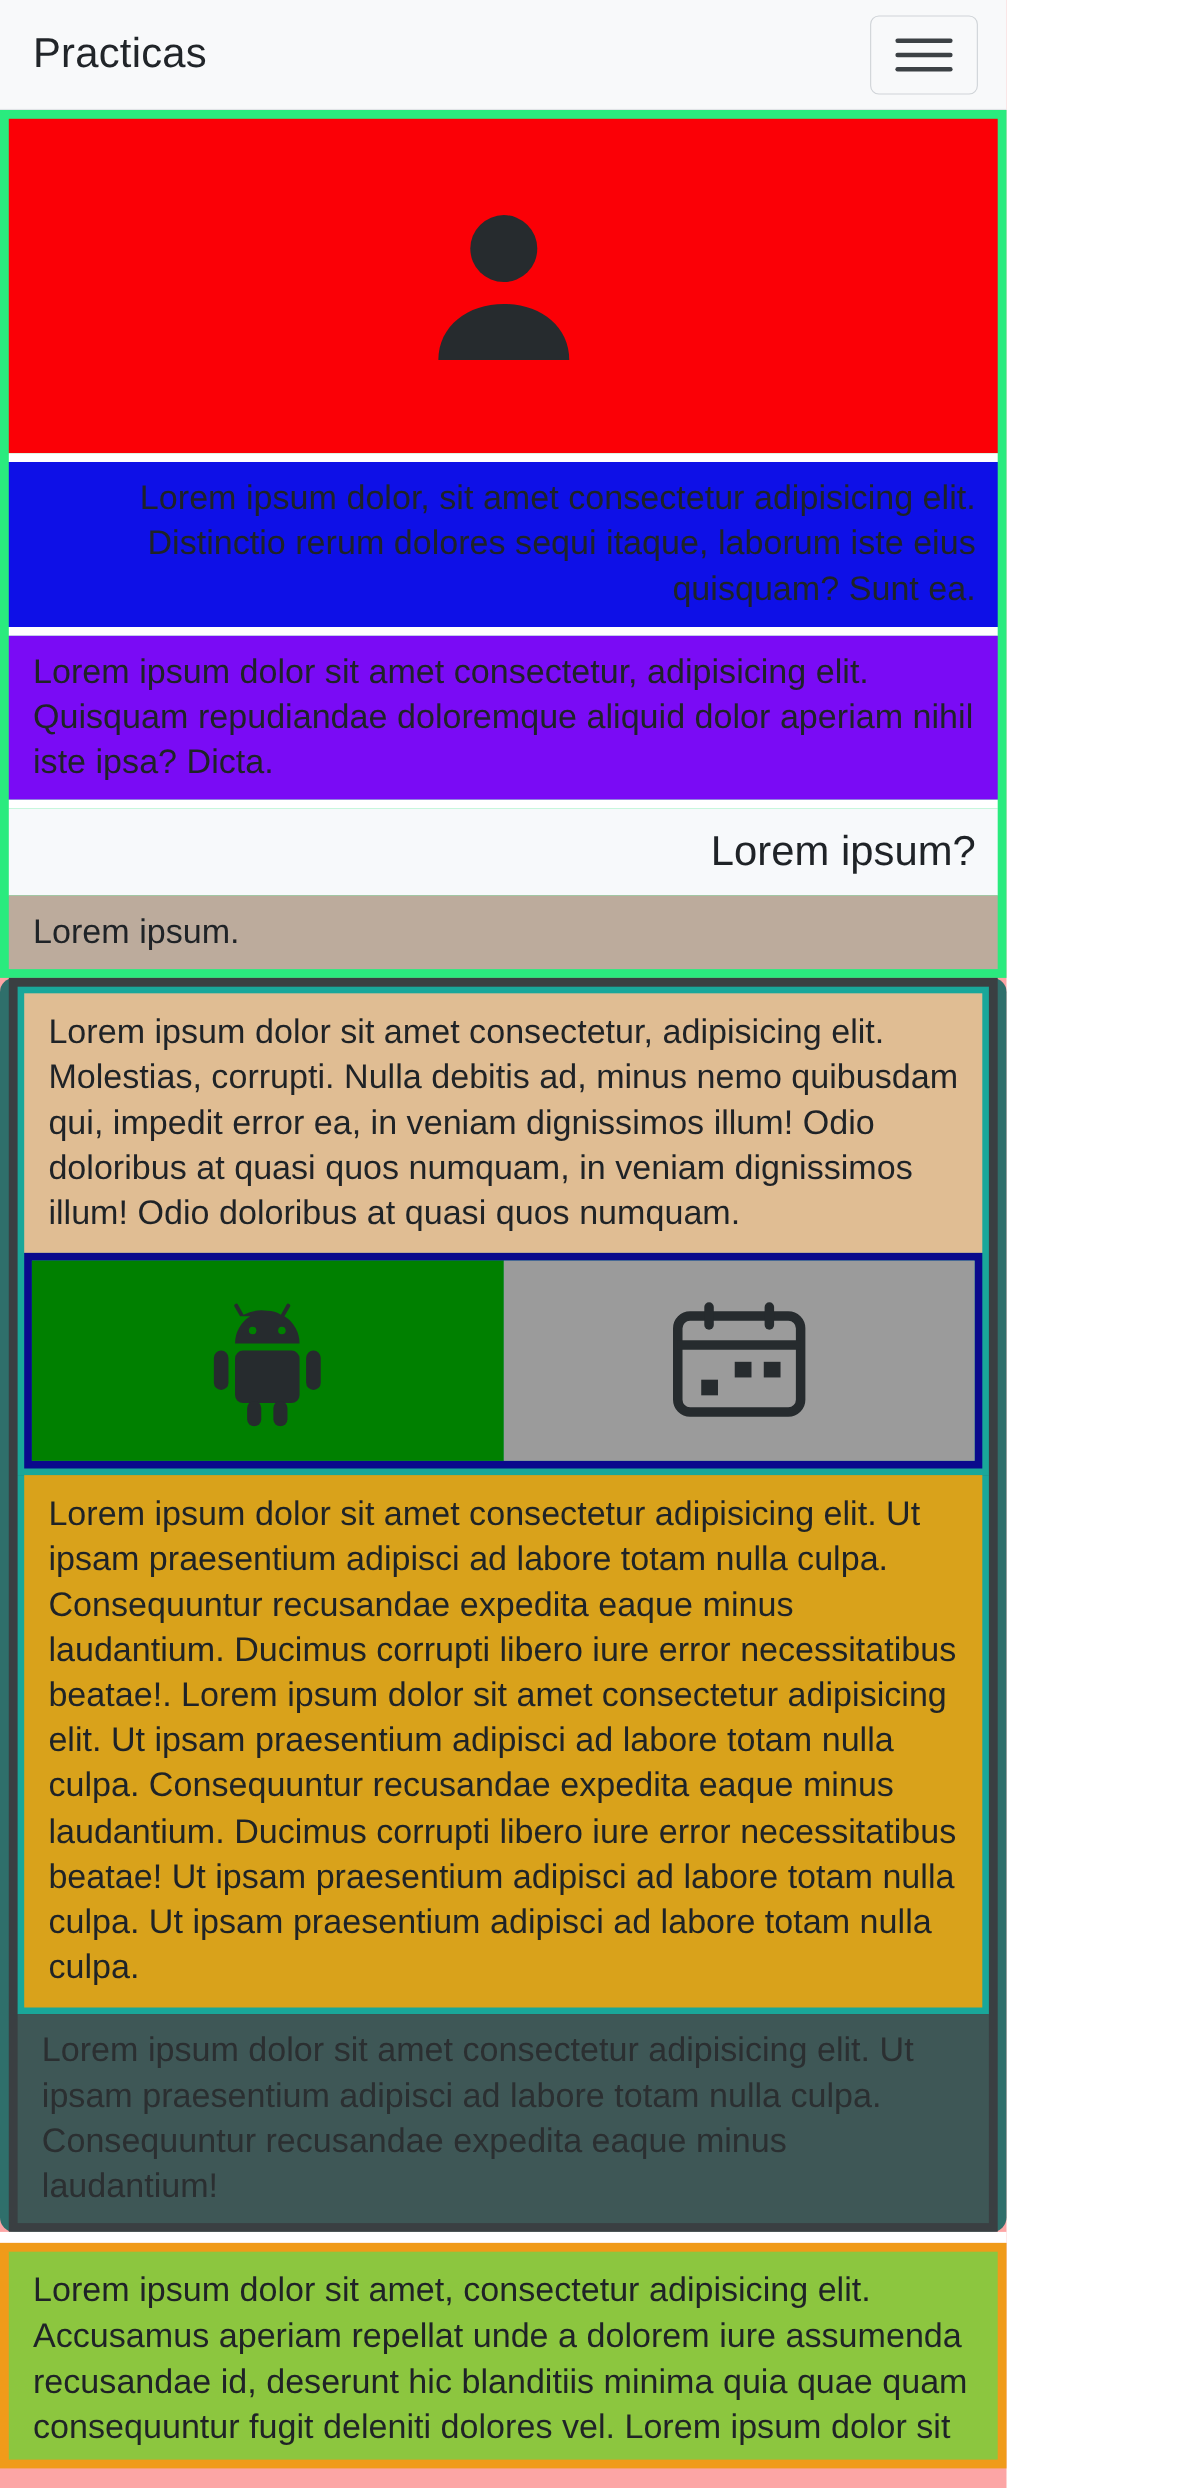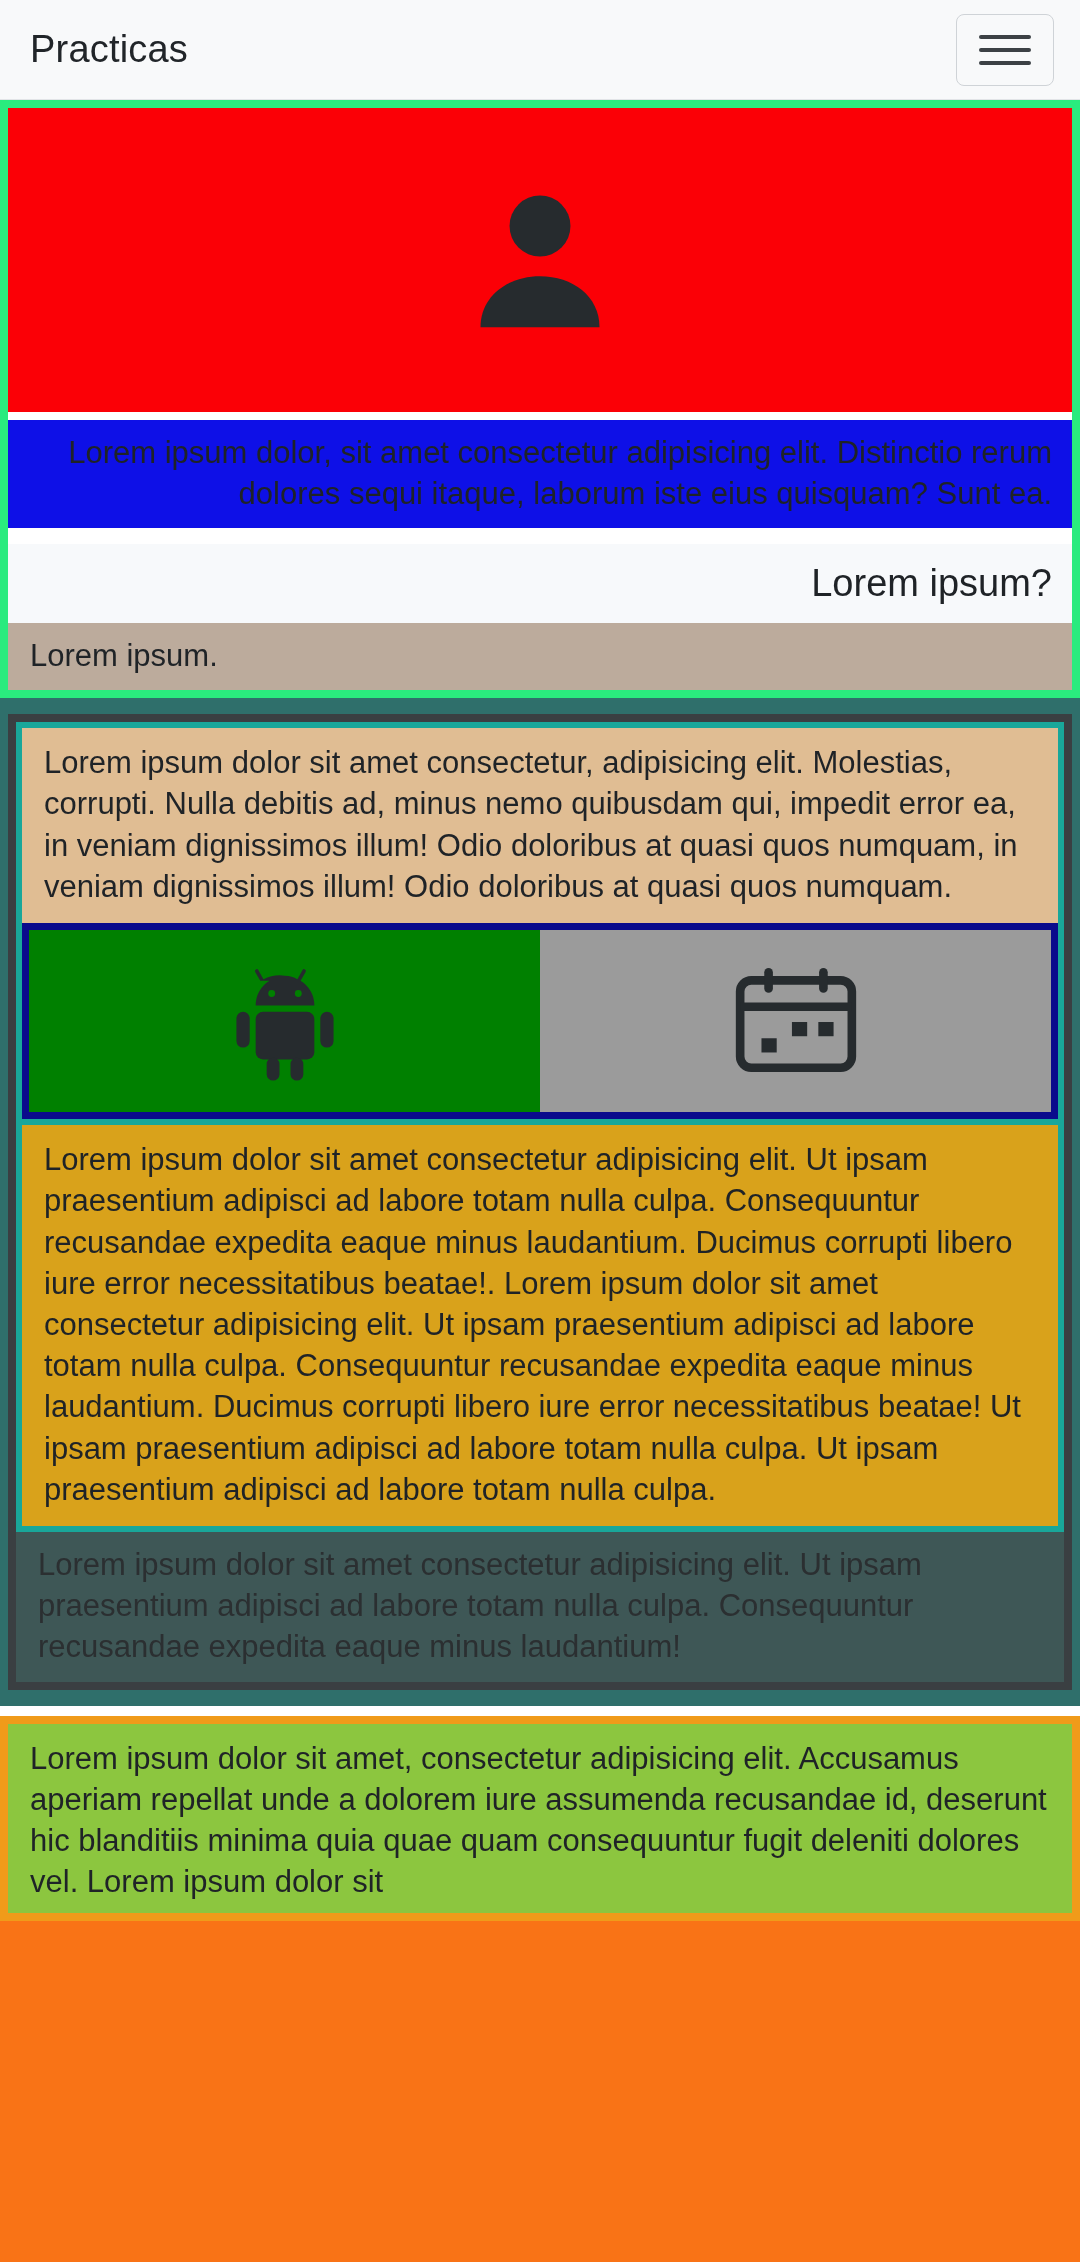--- a/index.html
+++ b/index.html
@@ -15,9 +15,9 @@
   }
   .page {
     position: relative;
-    width: 1080px;
+    width: 915px;
     height: 2262px;
-    background: #f97316;
+    background: #fca5a5;
     box-sizing: border-box;
   }
 

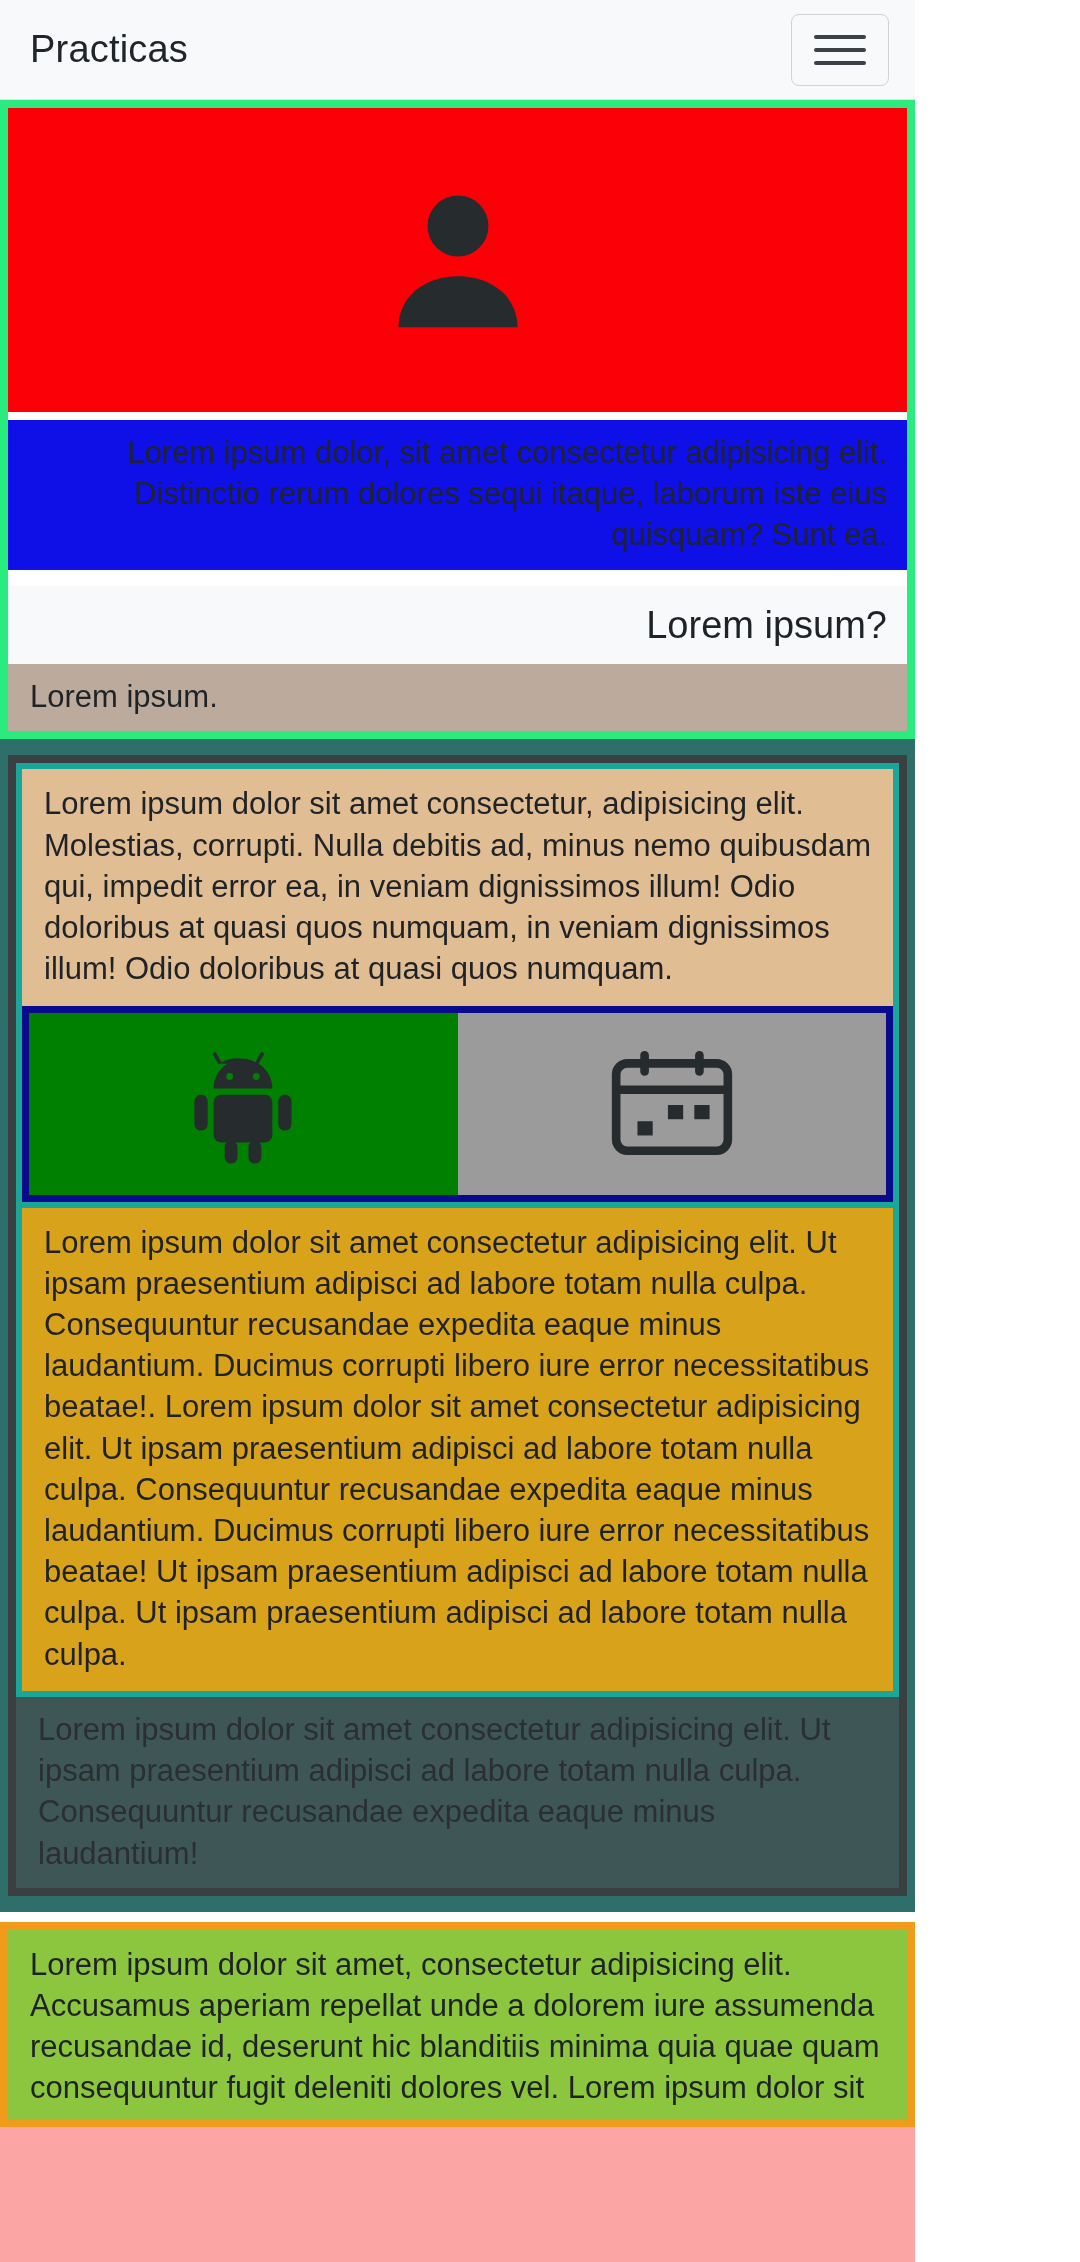--- a/index.html
+++ b/index.html
@@ -213,6 +213,7 @@
 
     <div class="gap-white"></div>
 
+    <div class="p-violet">Lorem ipsum dolor sit amet consectetur, adipisicing elit. Quisquam repudiandae doloremque aliquid dolor aperiam nihil iste ipsa? Dicta.</div>
 
     <div class="gap-white"></div>
 

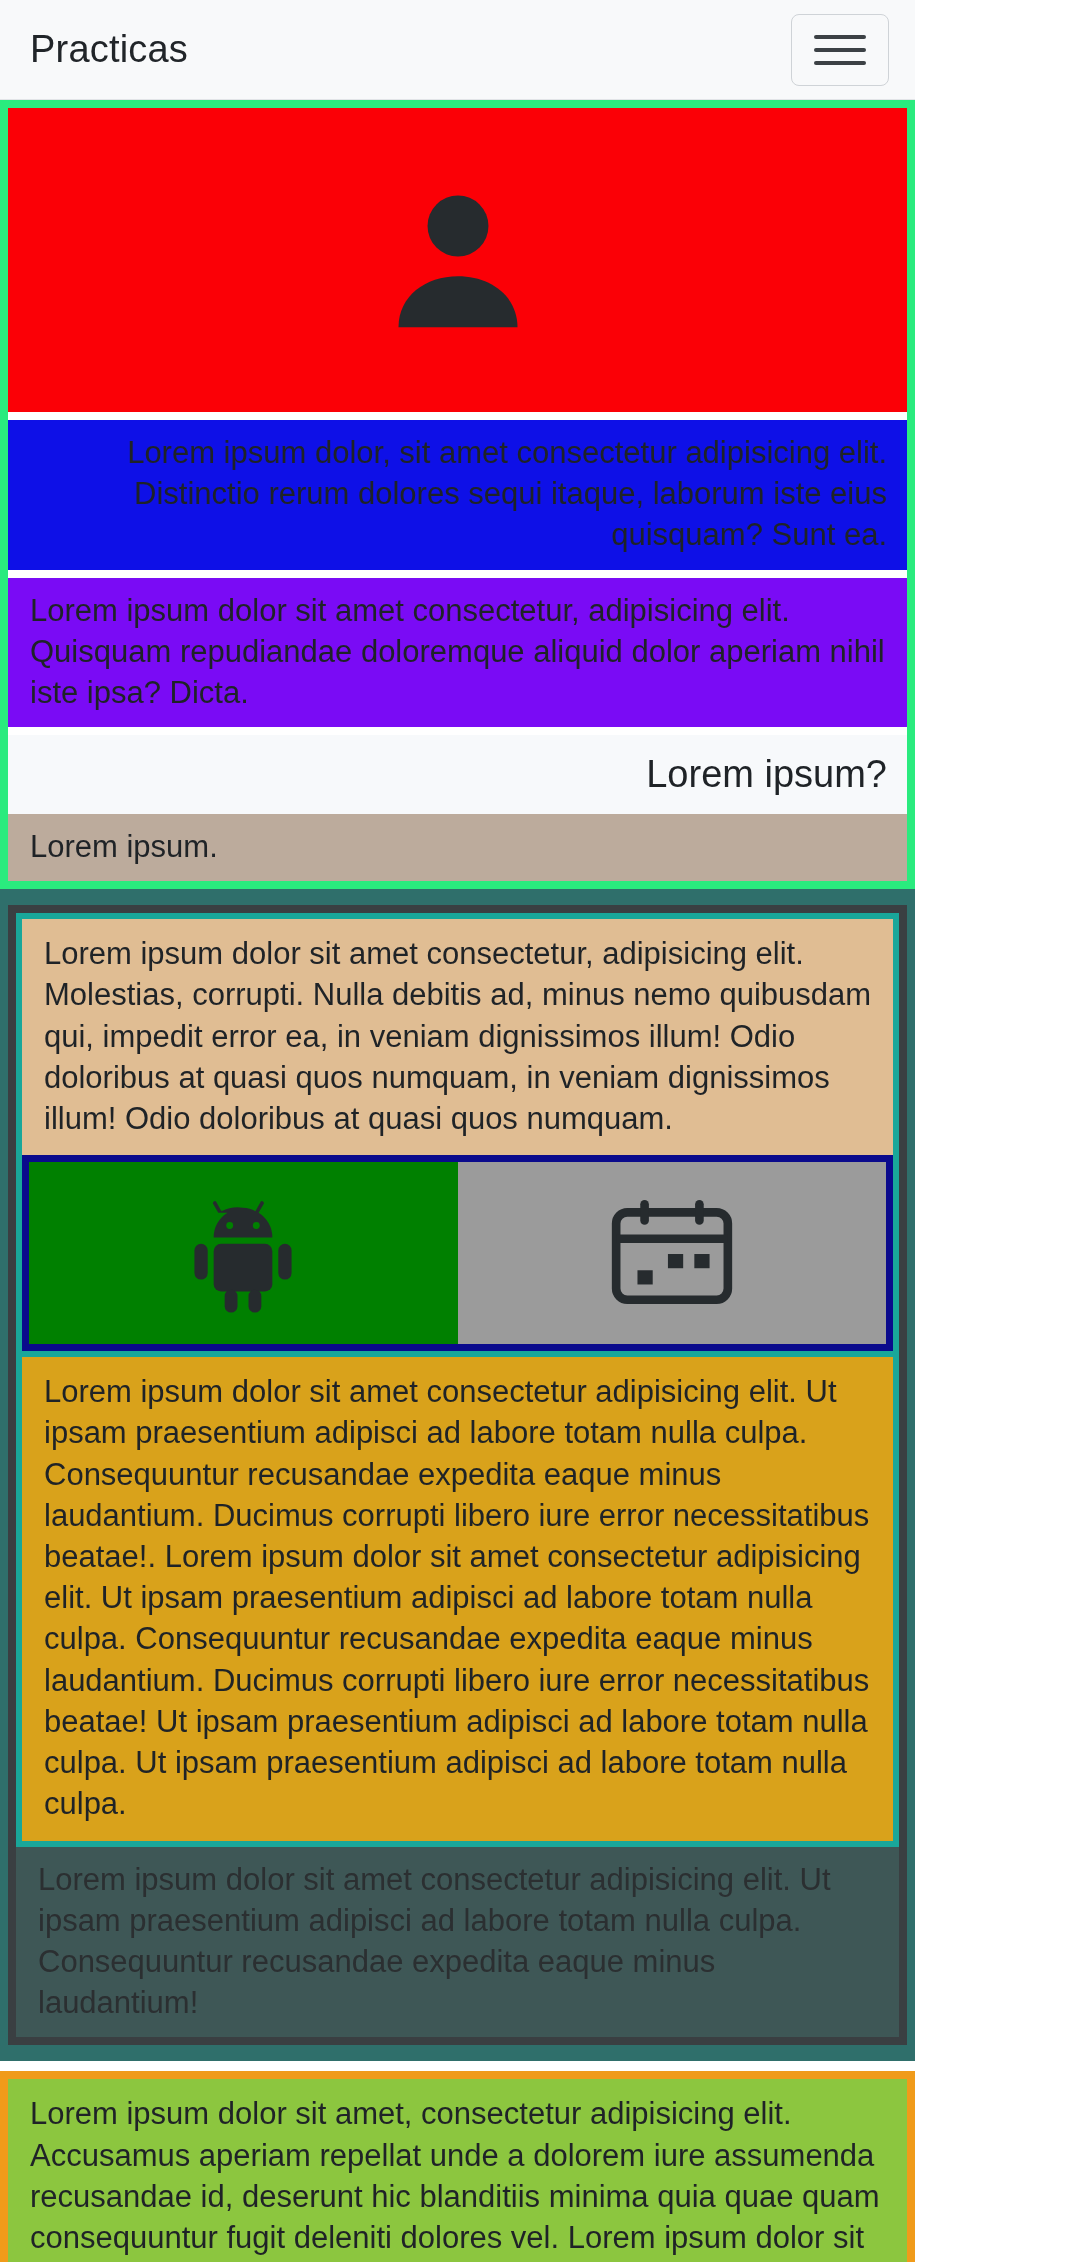--- a/index.html
+++ b/index.html
@@ -113,8 +113,9 @@
   
   .tealwrap {
     background: #2f6f6b;
-    padding: 16px 8px;
-    box-sizing: border-box;
+    padding: 0 8px;
+    box-sizing: border-box;
+    border-radius: 13px;
   }
   .dark-edge {
     background: #3a3f42;

